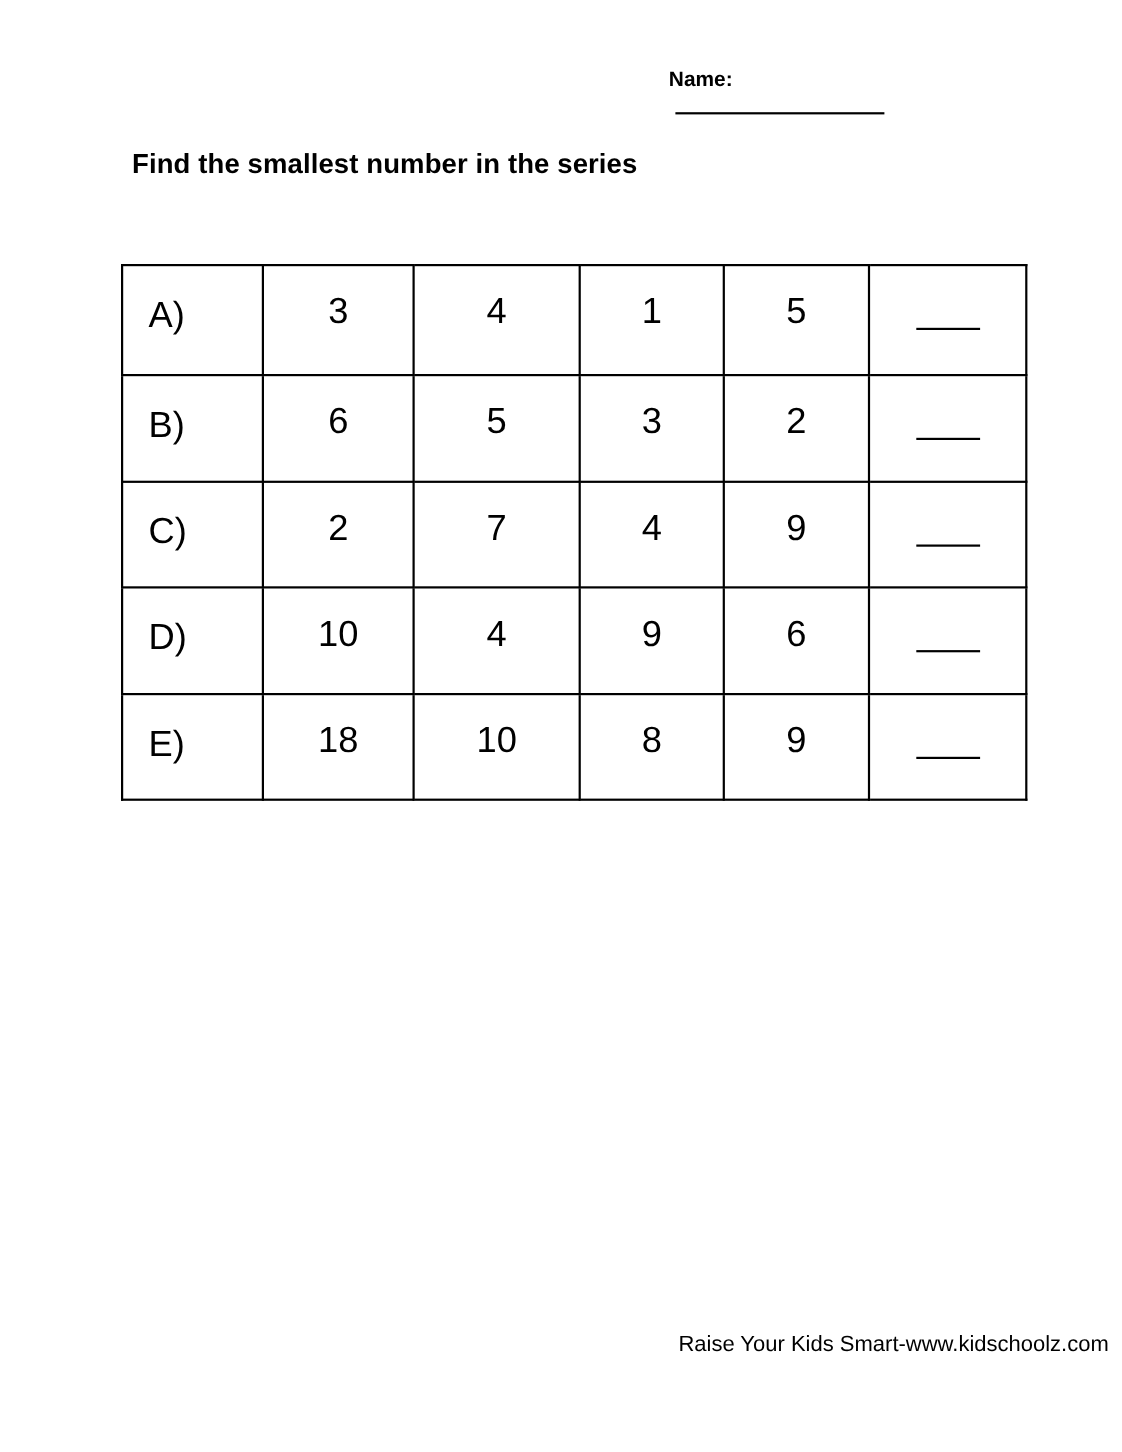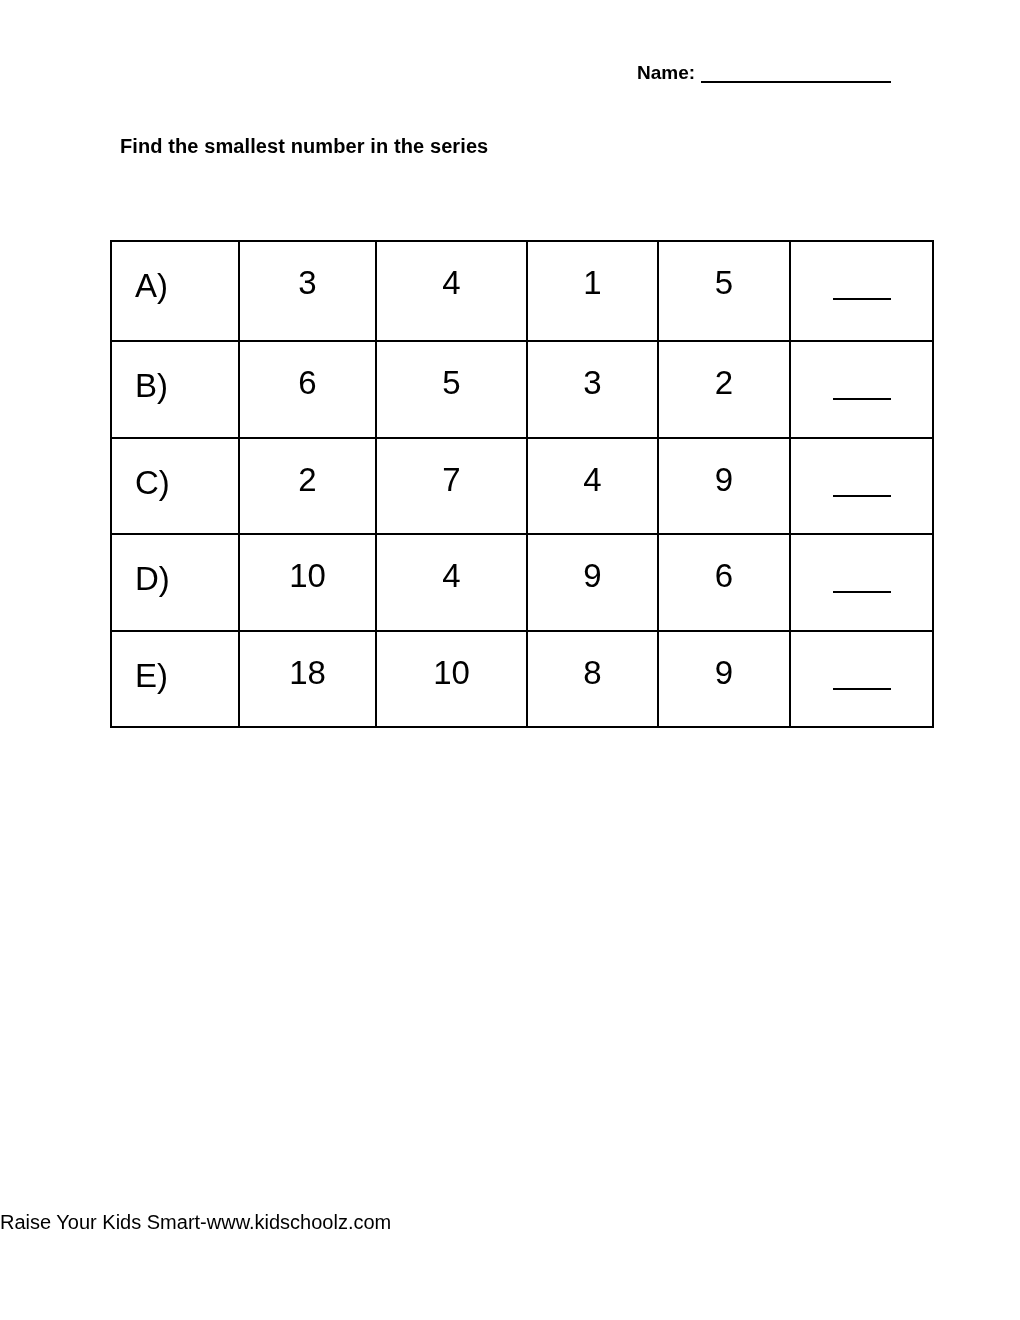--- a/index.html
+++ b/index.html
@@ -9,8 +9,8 @@
     overflow: hidden;
   }
   .name-line {
-    position: absolute; left: 637px; top: 62px;
-    font-weight: bold; font-size: 19px; display: flex; align-items: center;
+    position: absolute; left: 608px; top: 62px;
+    font-weight: bold; font-size: 19px; display: flex; align-items: flex-start; flex-direction: column;
   }
   .name-line .blank {
     display: inline-block; width: 190px; border-bottom: 2px solid #000;

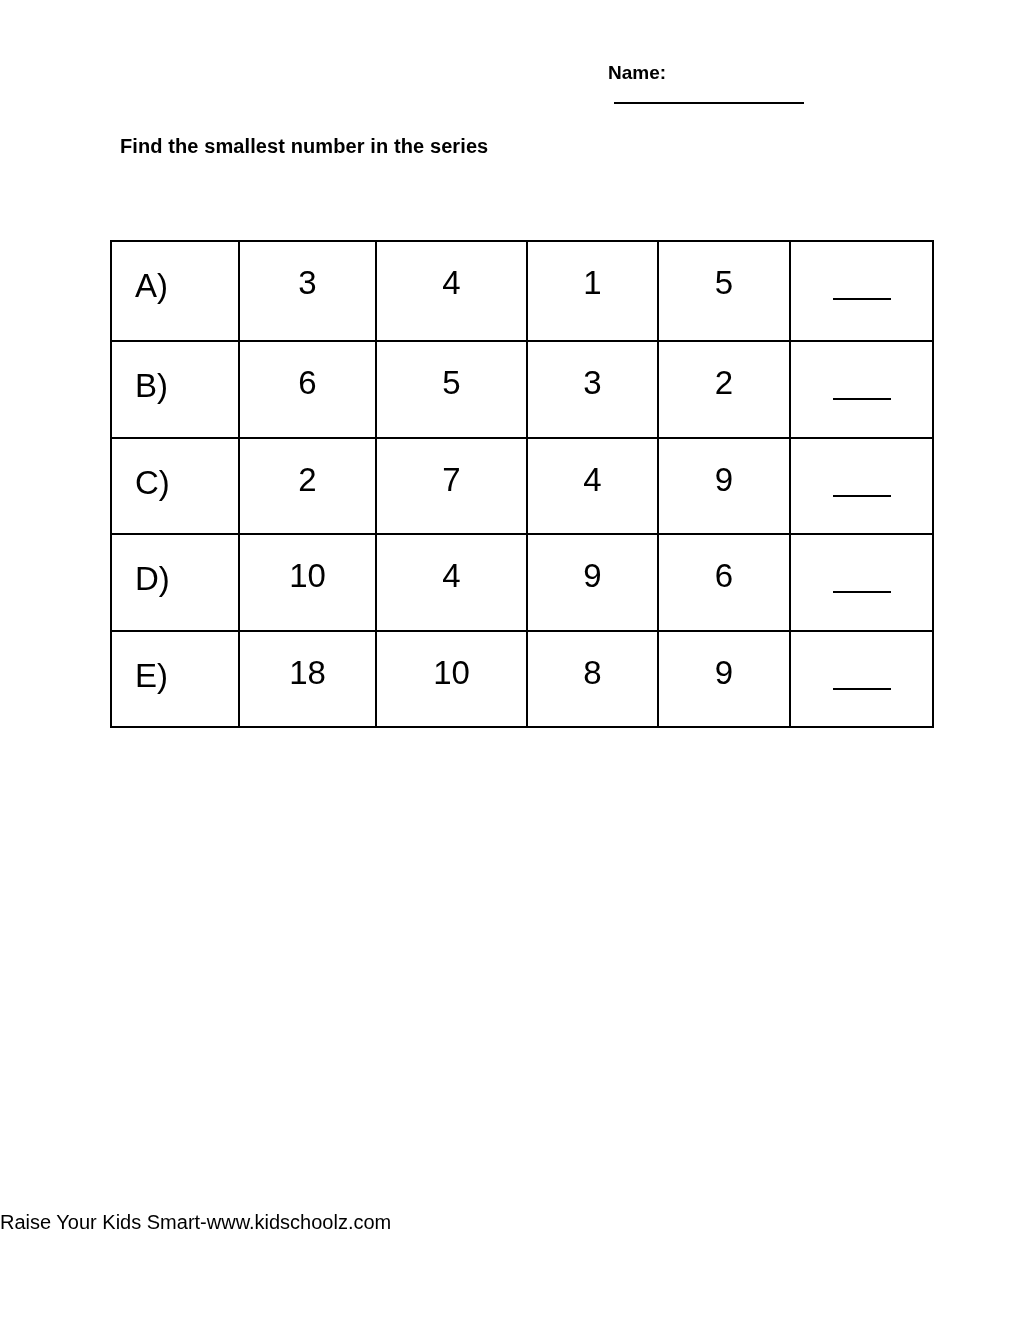--- a/index.html
+++ b/index.html
@@ -18,7 +18,7 @@
   }
   .title {
     position: absolute; left: 120px; top: 135px;
-    font-weight: bold; font-size: 20px; letter-spacing: 0.1px;
+    font-weight: bold; font-size: 25px; letter-spacing: 0.1px;
   }
   table.worksheet {
     position: absolute; left: 110px; top: 240px;

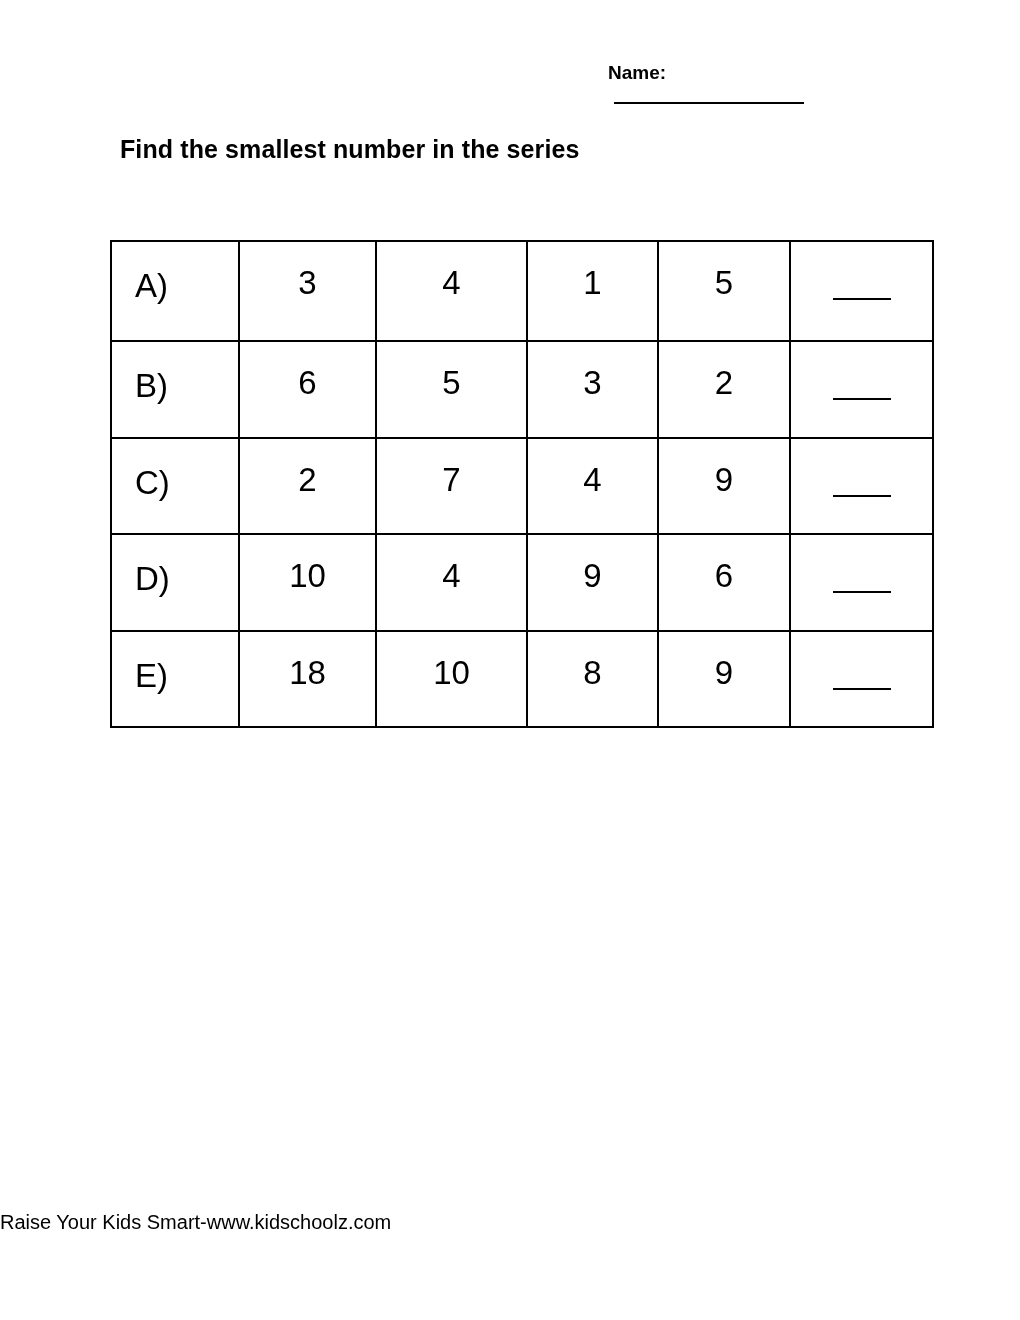--- a/index.html
+++ b/index.html
@@ -36,7 +36,7 @@
   }
   .footer {
     position: absolute; left: 0; width: 1008px; top: 1211px;
-    text-align: left; font-size: 20px;
+    text-align: right; font-size: 20px;
   }
 </style>
 </head>

